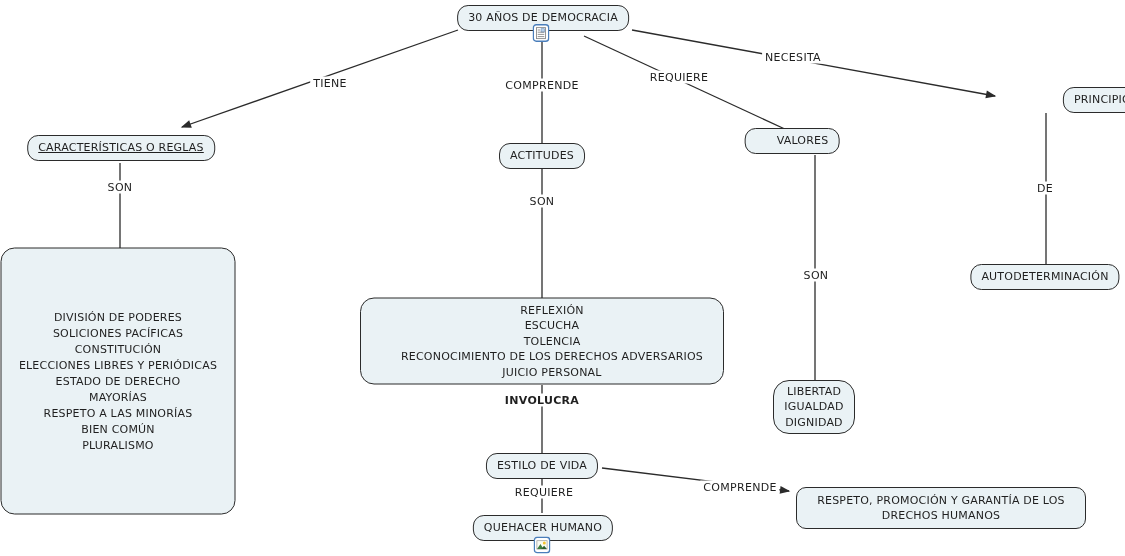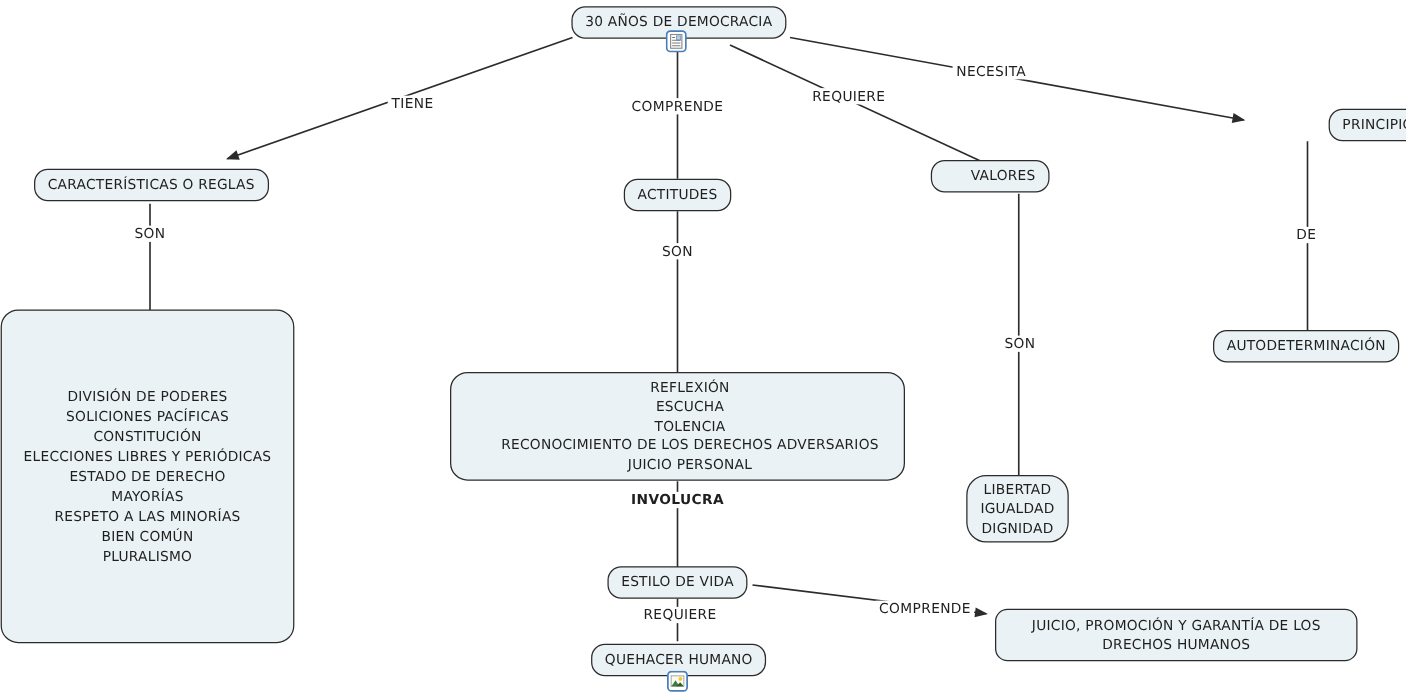--- a/index.html
+++ b/index.html
@@ -72,7 +72,7 @@
   <span class="linklabel" style="left:740px;top:487px;">COMPRENDE</span>
 
   <div class="node" style="left:543px;top:18px;">30 AÑOS DE DEMOCRACIA</div>
-  <div class="node" style="left:121px;top:148px;">CARACTERÍSTICAS O REGLAS</div>
+  <div class="node" style="left:121px;top:148px;text-decoration:underline;">CARACTERÍSTICAS O REGLAS</div>
   <div class="node" style="left:542px;top:156px;">ACTITUDES</div>
   <div class="node" style="left:792px;top:141px;padding-left:31px;">VALORES</div>
   <div class="node" style="left:1106px;top:100px;">PRINCIPIOS</div>

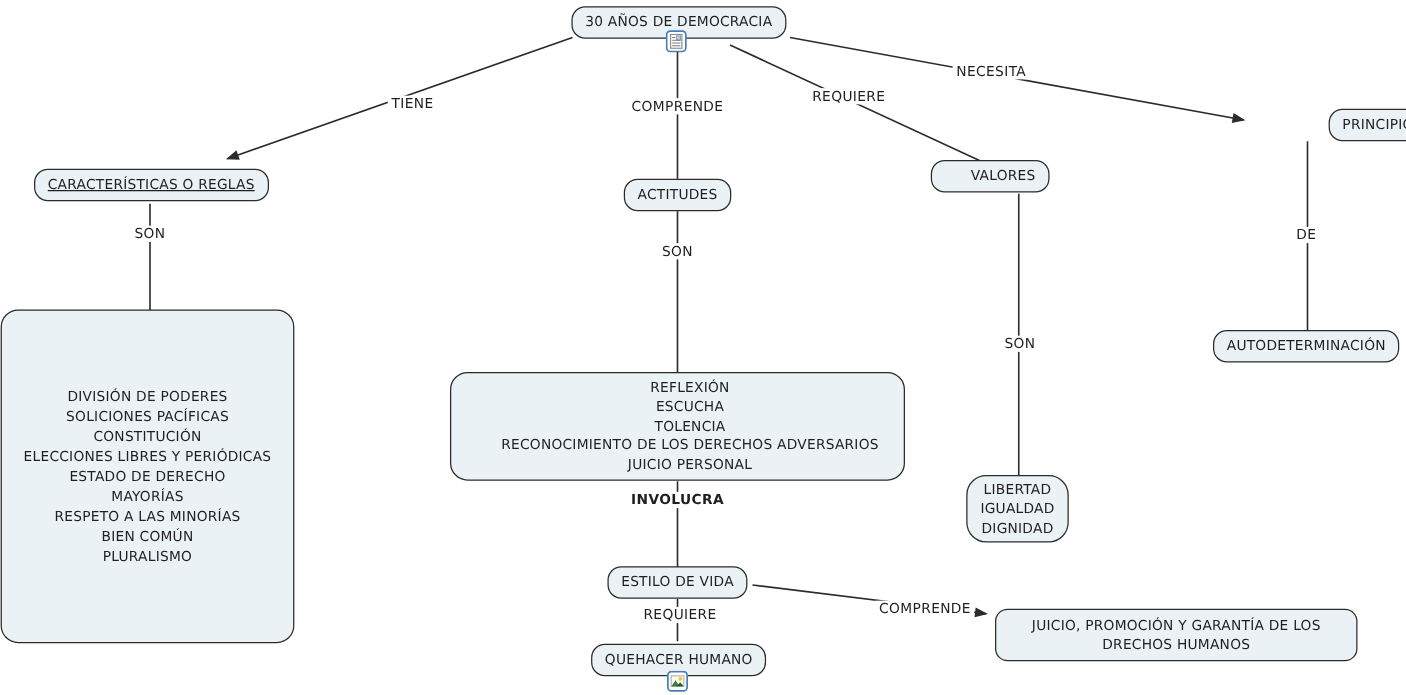--- a/index.html
+++ b/index.html
@@ -97,7 +97,7 @@
   <div class="bigbox" style="left:814px;top:407px;width:80px;height:52px;border-radius:16px;">LIBERTAD
 IGUALDAD
 DIGNIDAD</div>
-  <div class="bigbox" style="left:941px;top:508px;width:288px;height:40px;border-radius:10px;">JUICIO, PROMOCIÓN Y GARANTÍA DE LOS
+  <div class="bigbox" style="left:941px;top:508px;width:288px;height:40px;border-radius:10px;">RESPETO, PROMOCIÓN Y GARANTÍA DE LOS
 DRECHOS HUMANOS</div>
 
   <svg class="res-icon" style="left:541px;top:33px;" viewBox="0 0 17 18">

